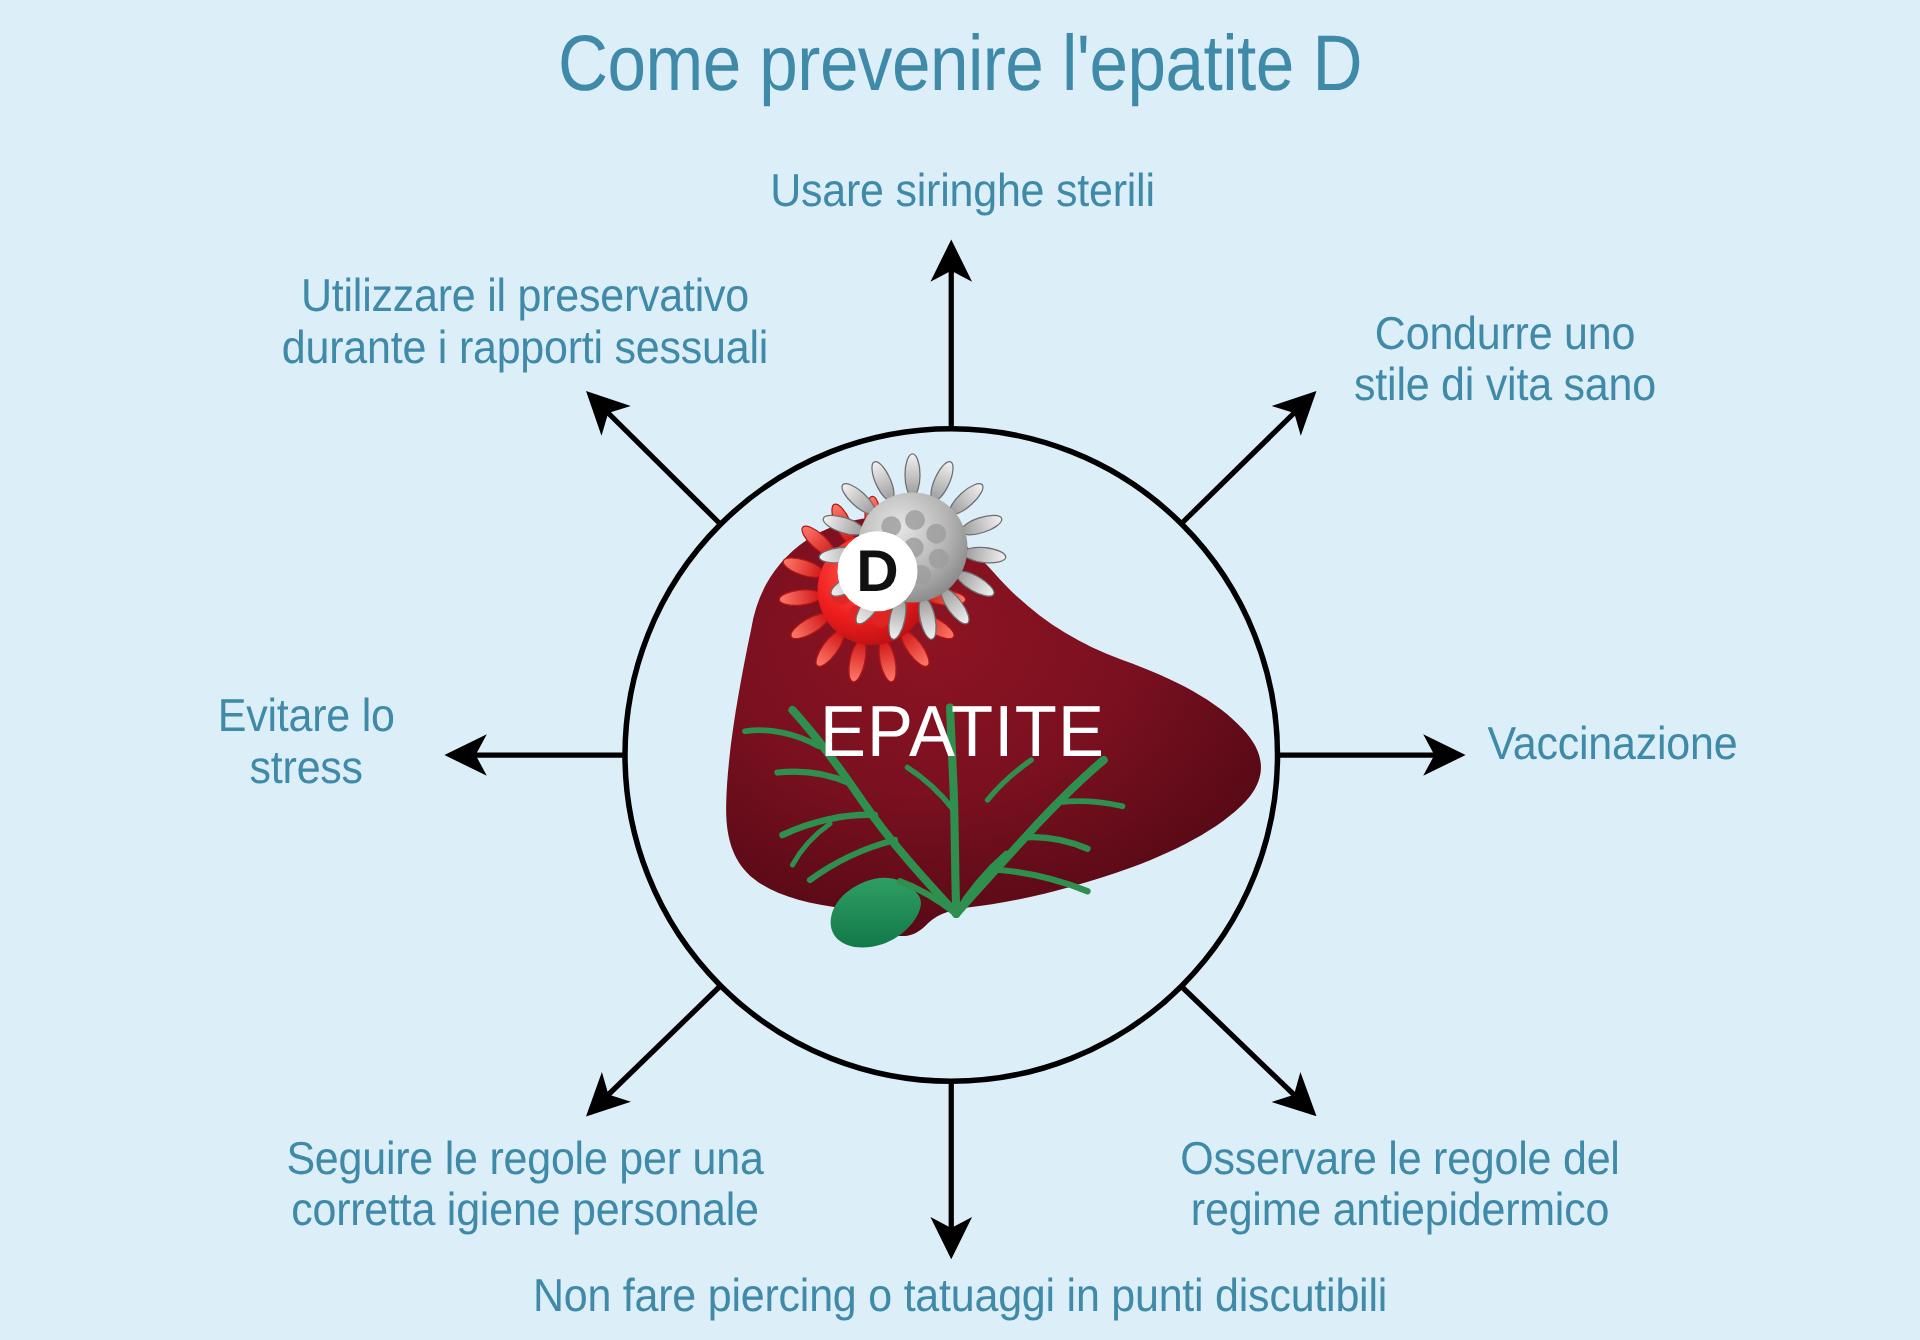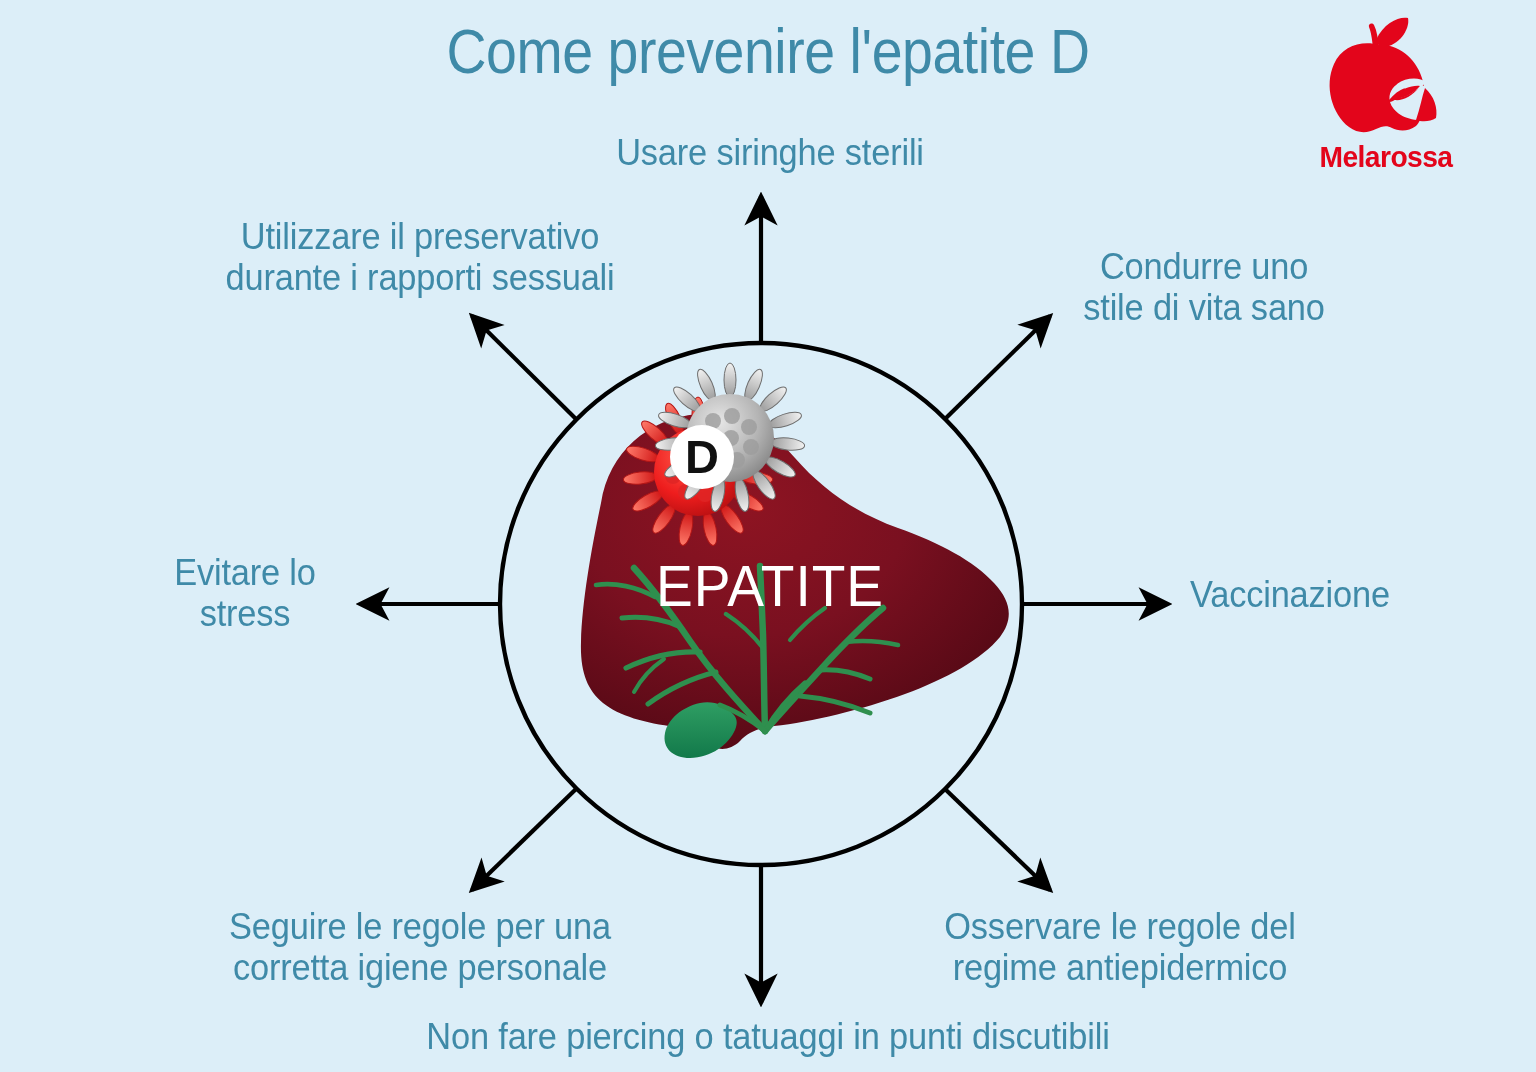--- a/index.html
+++ b/index.html
@@ -127,36 +127,6 @@
 
   <div id="title">Come prevenire l'epatite D</div>
 
-  <div id="logo">
-    <svg id="logo-mark" viewBox="0 0 130 122">
-
-      <path d="M57 34 C56 24 55 18 53 13 C52 10 56 8 58 11 C61 17 62 25 63 34 Z" fill="#e3051b"></path>
-
-      <path d="M60 26 C68 8 84 2 92 4 C94 13 86 29 70 33 C65 34 61 31 60 26 Z" fill="#e3051b"></path>
-
-      <path d="M63 31
-               C46 26 26 32 18 50
-               C8 72 16 100 33 113
-               C42 120 52 119 60 115
-               C66 112 71 111 76 114
-               C82 117 92 118 100 112
-               C102 110 103 108 104 106
-               C89 106 77 98 74 88
-               C72 80 76 72 84 69
-               C91 66 100 67 108 72
-               C104 49 88 34 70 31
-               Z" fill="#e3051b"></path>
-      <path d="M109 74 C118 82 122 94 120 104 C114 108 106 108 100 106
-               C104 94 106 83 109 74 Z" fill="#e3051b"></path>
-
-      <path d="M81 70 C90 63 104 63 110 68 C104 76 92 80 84 77 C81 76 80 73 81 70 Z" fill="#dceef8"></path>
-      <path d="M78 82 C84 76 94 72 103 73 C97 82 86 87 79 86 C77 85 77 83 78 82 Z" fill="#e3051b"></path>
-      <path d="M76 80 C85 72 97 68 107 69 C99 79 87 85 78 84 C76 83 75 81 76 80 Z" fill="#dceef8"></path>
-      <path d="M79 81 C86 75 96 71 104 72 C97 80 87 85 80 84 C78 84 78 82 79 81 Z" fill="#e3051b"></path>
-      <path d="M73 86 C78 80 83 76 89 74 C85 82 79 87 74 88 C72 88 72 87 73 86 Z" fill="#e3051b"></path>
-    </svg>
-    <div id="logo-word">Melarossa</div>
-  </div>
 
   <svg id="diagram" viewBox="0 0 1536 1072">
     <defs>

